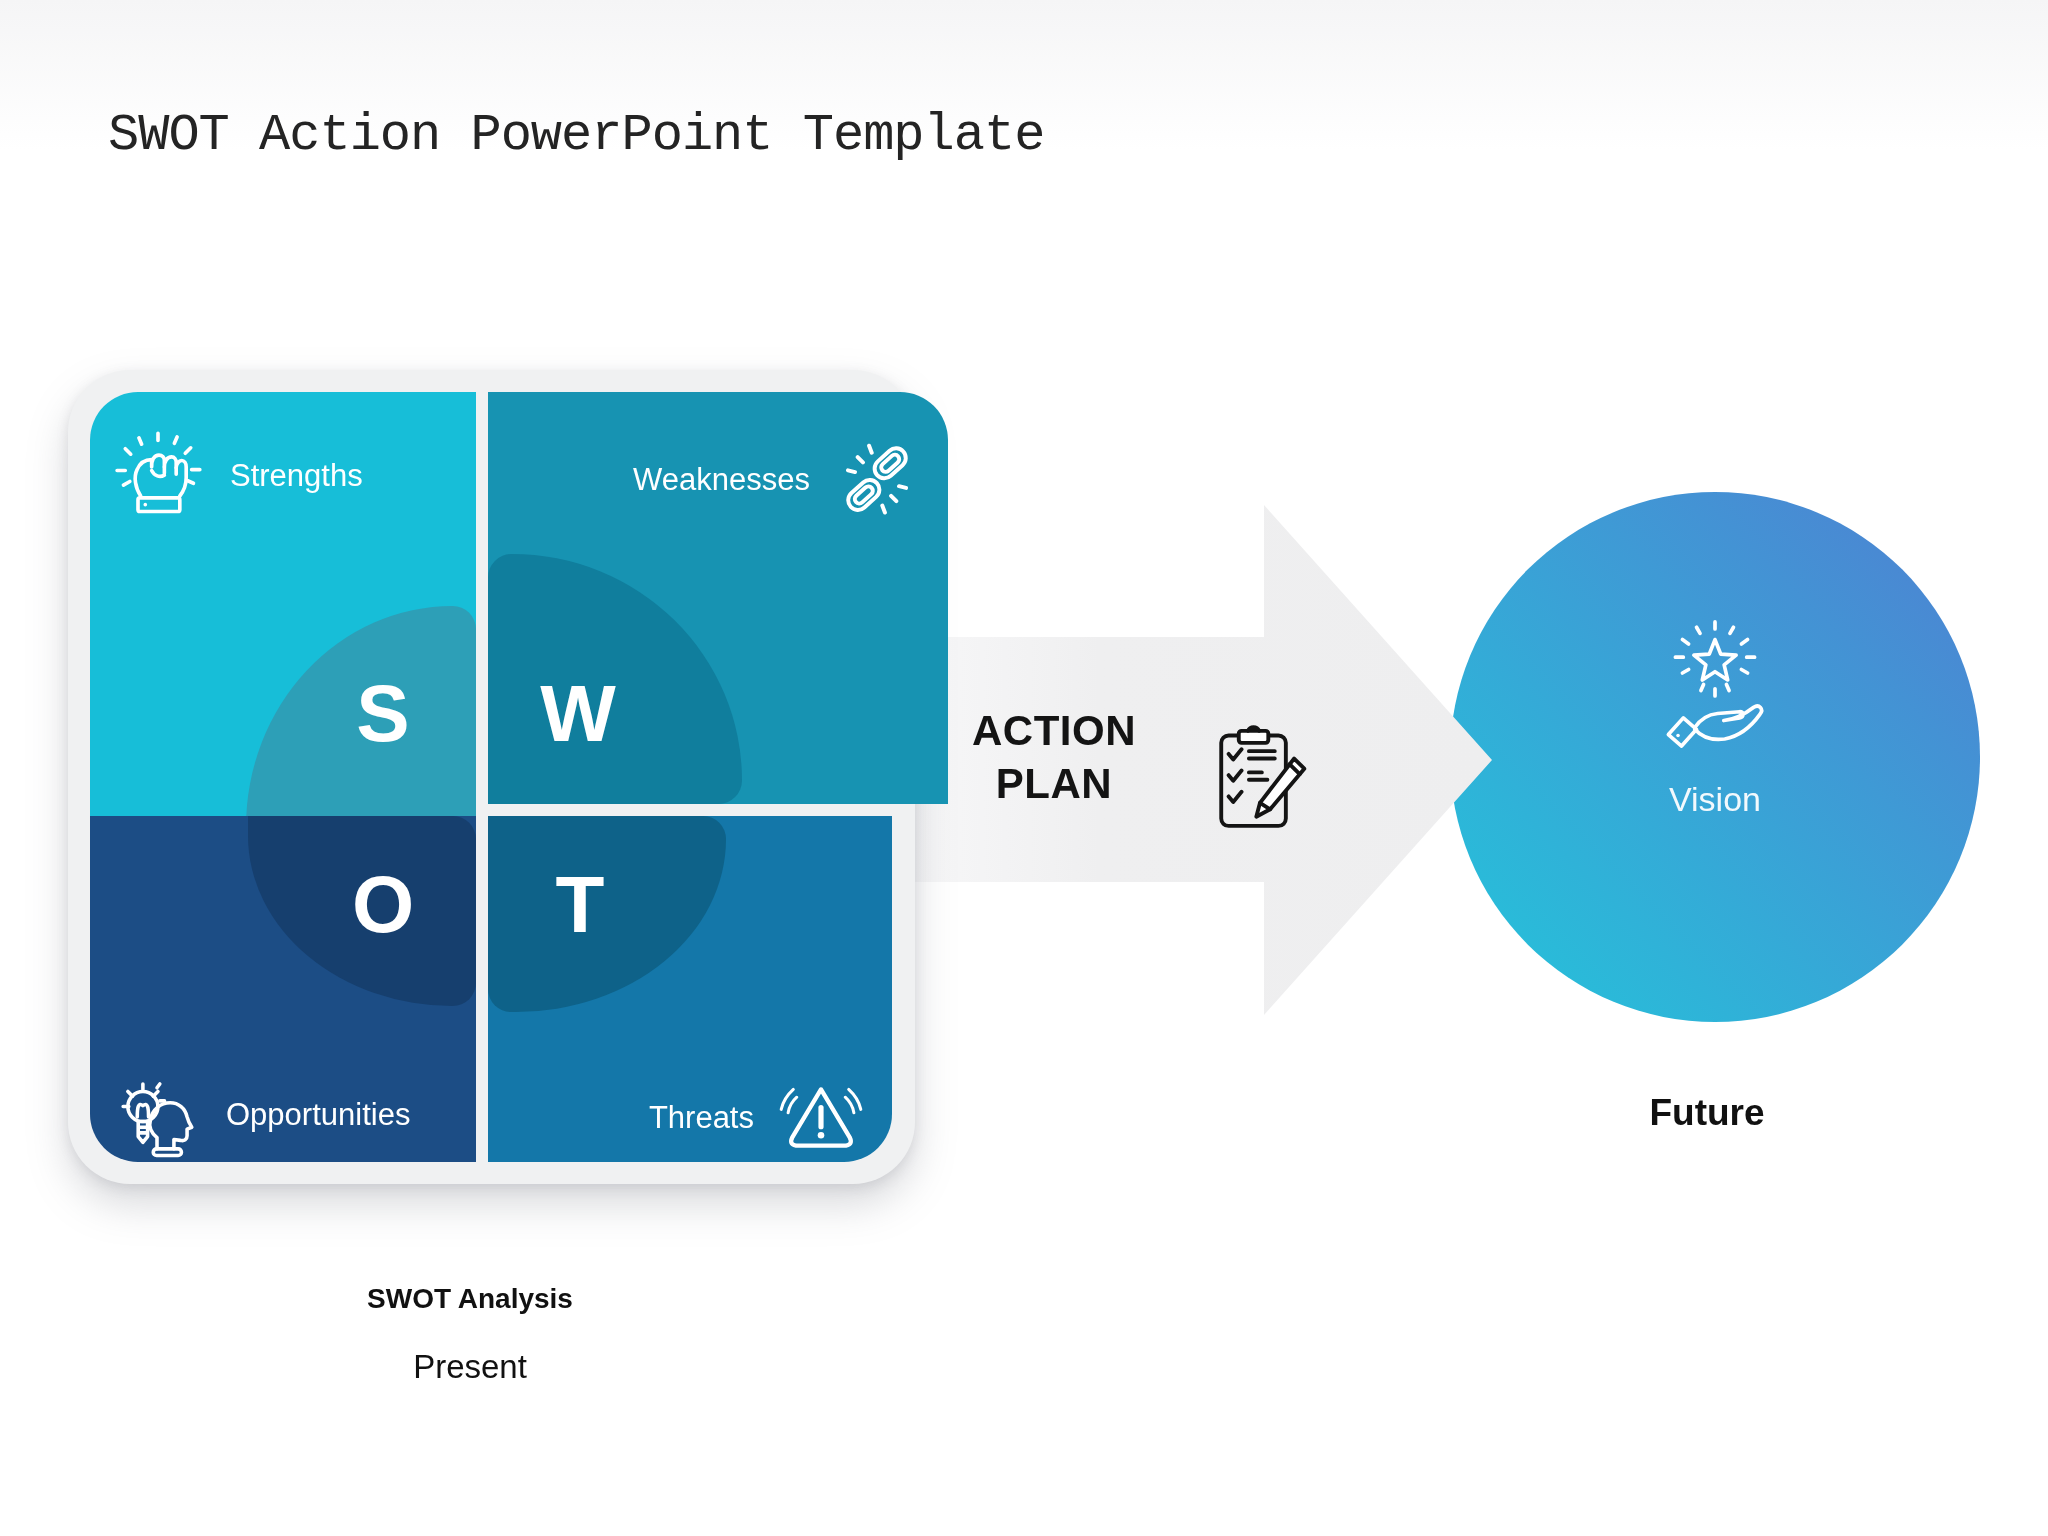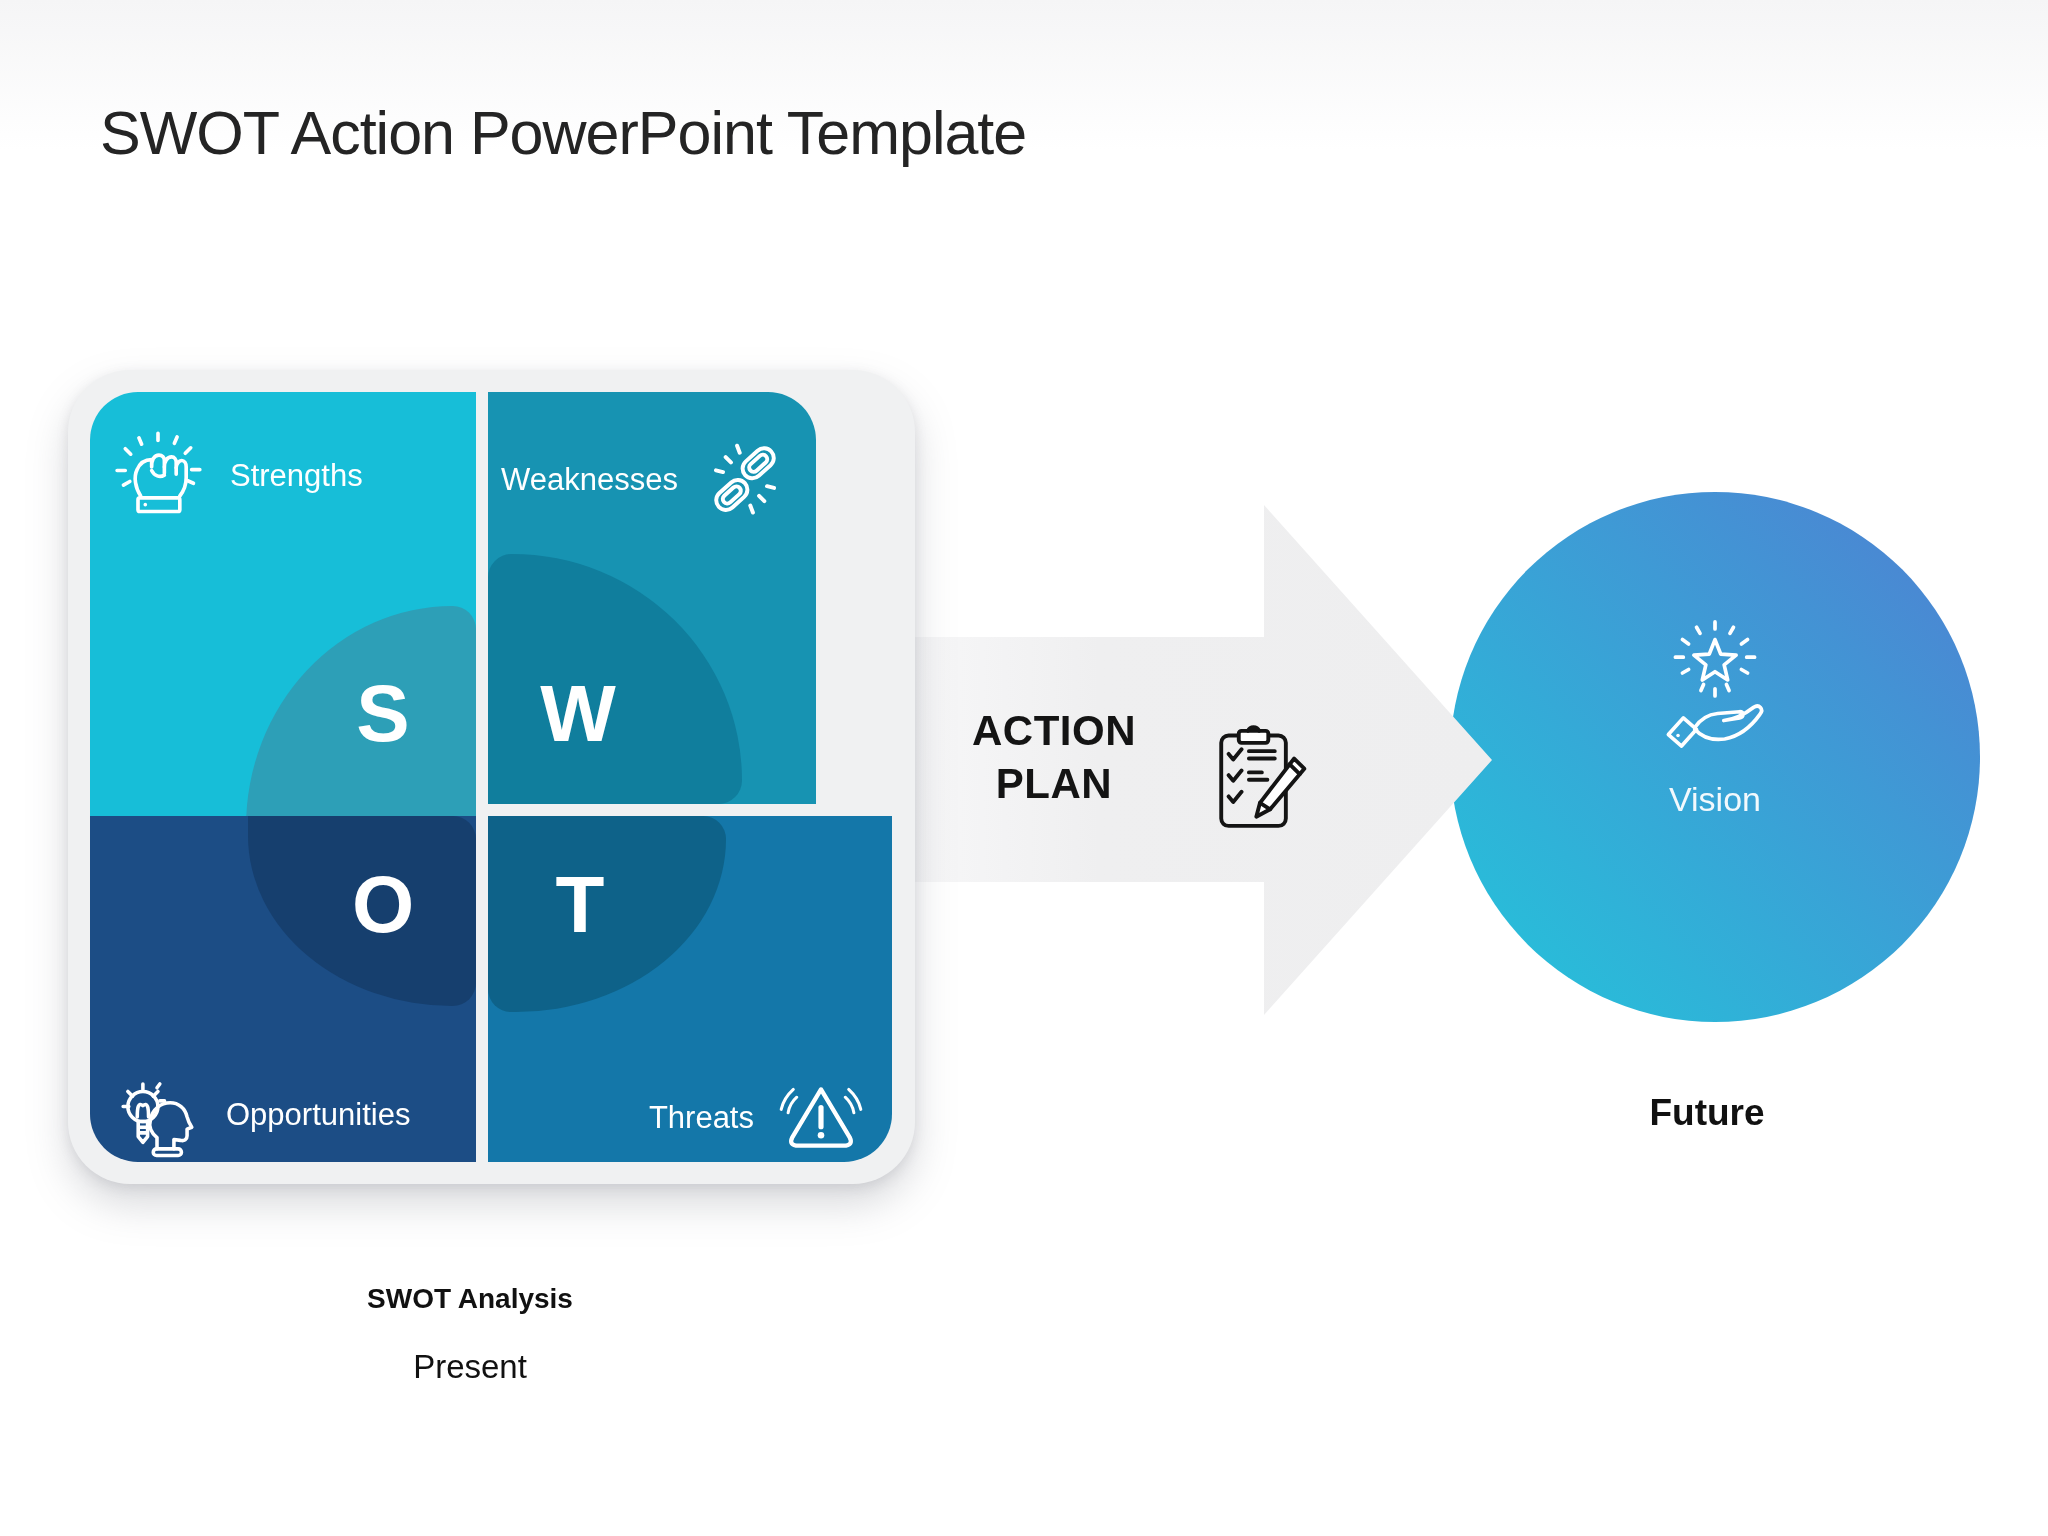--- a/index.html
+++ b/index.html
@@ -11,8 +11,8 @@
   }
   
   .slide-title{
-    position:absolute;left:100px;top:98px;margin:0;
-    font-size:61px;font-weight:400;color:#242424;letter-spacing:-1px;
+    position:absolute;left:100px;top:98px;margin:8px;
+    font-size:52px;font-weight:400;color:#242424;letter-spacing:-1px;font-family:Liberation Mono, monospace;
   }
   
   .swot-panel{

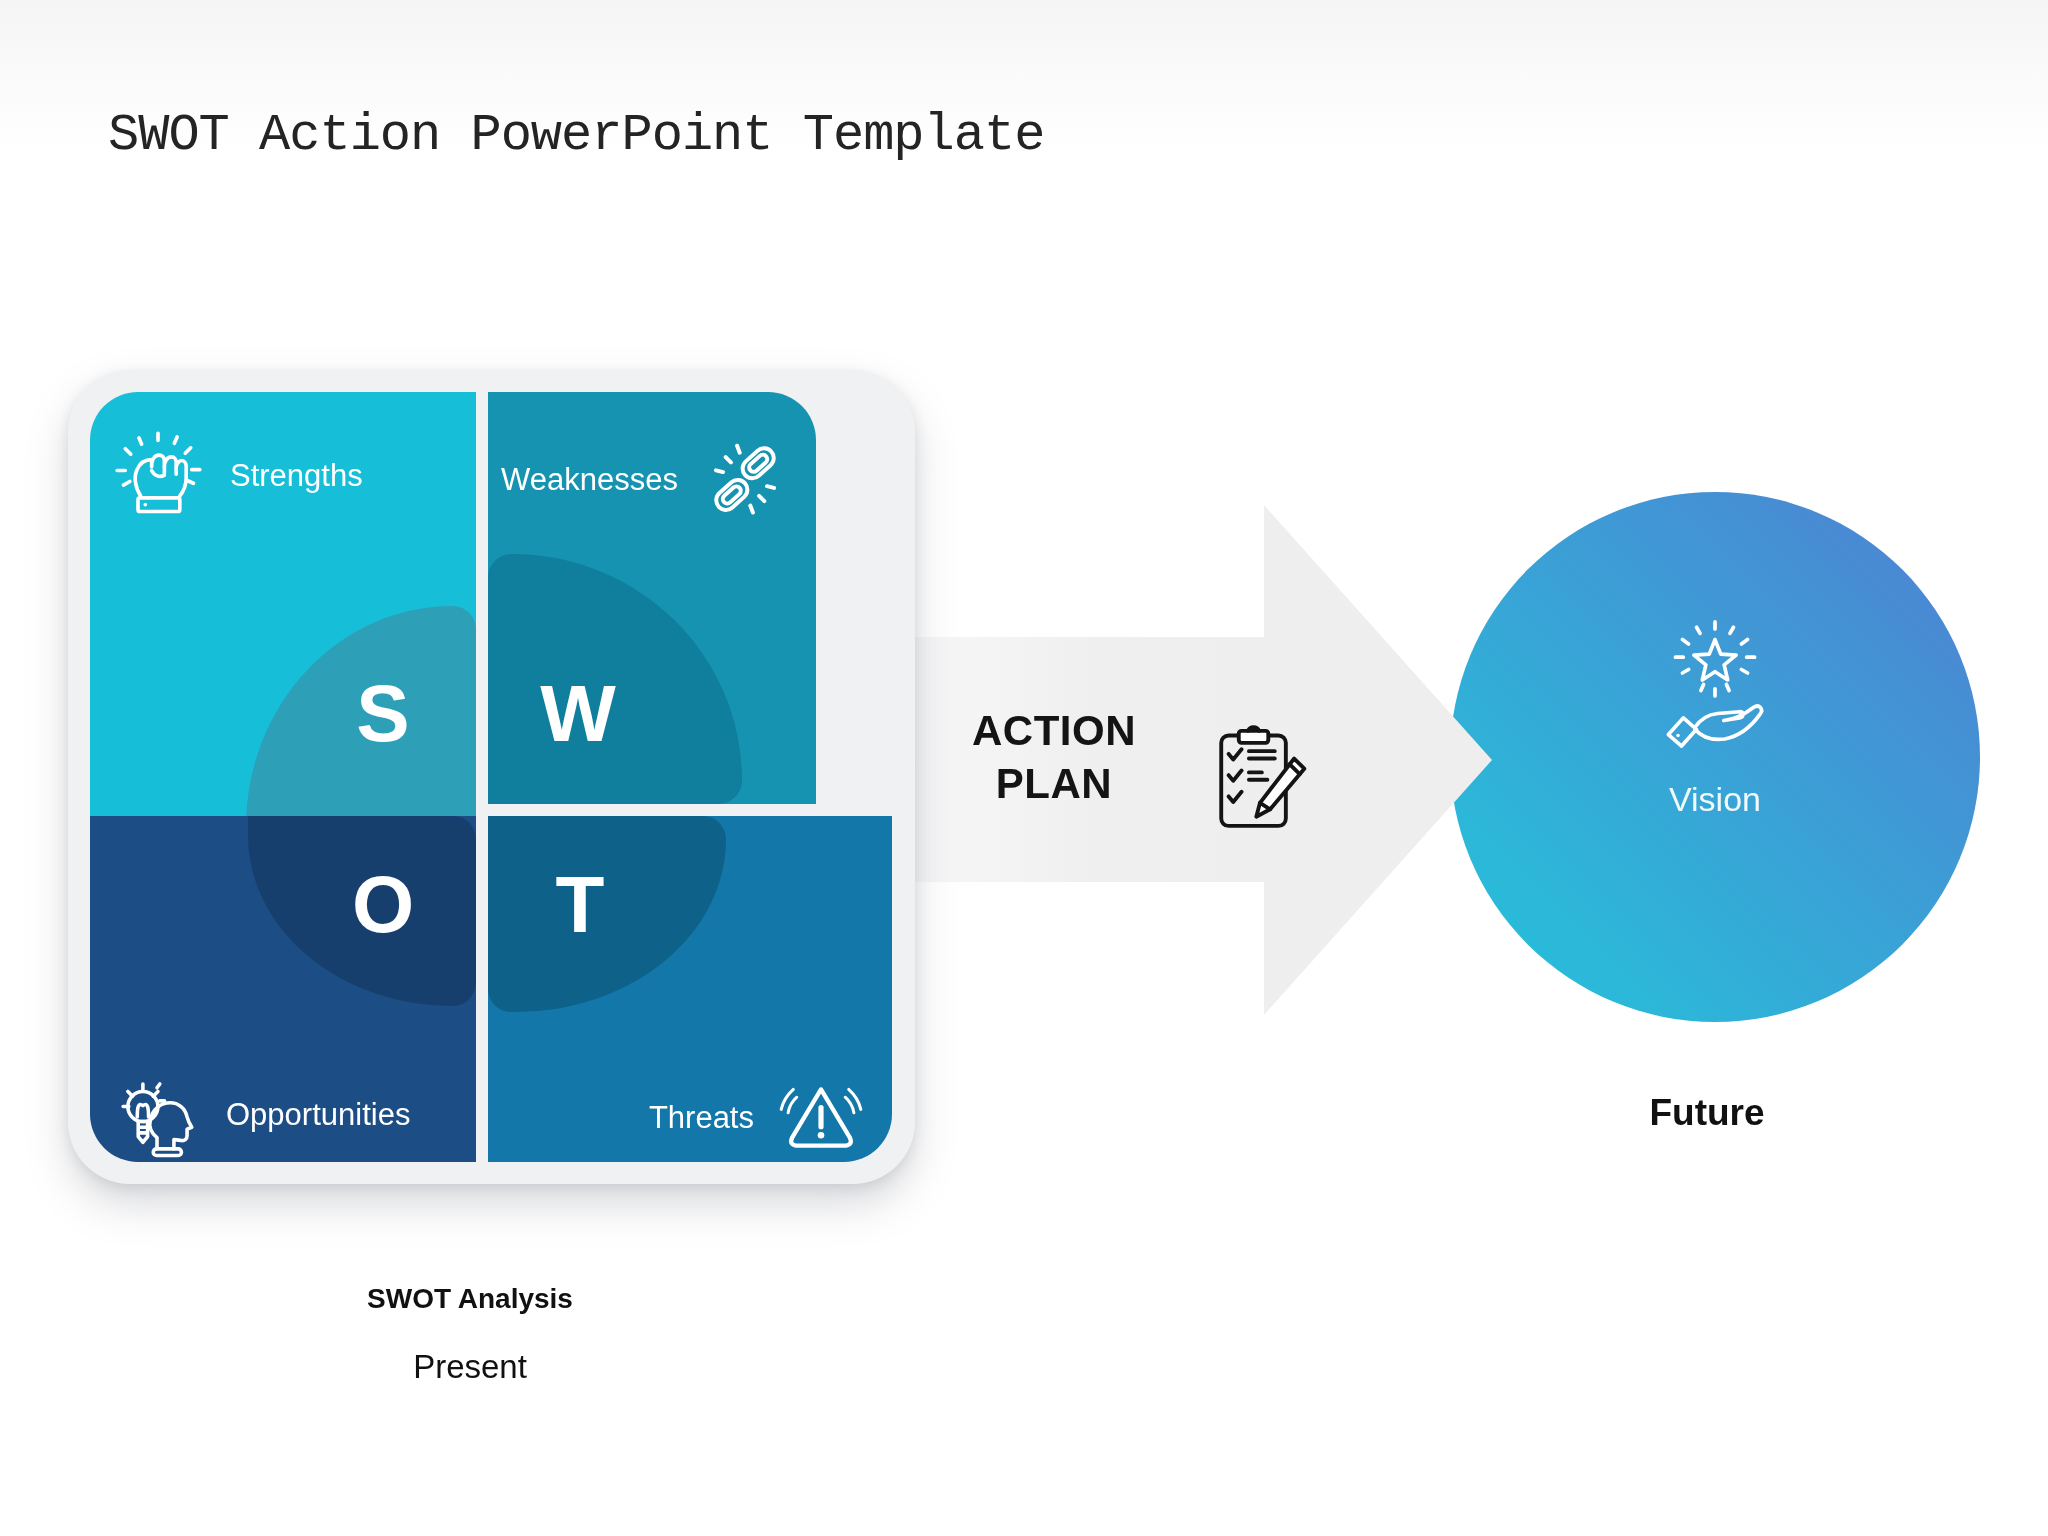--- a/index.html
+++ b/index.html
@@ -22,7 +22,7 @@
   }
   .quad{position:absolute;overflow:hidden;}
   .quad.tl{left:22px;top:22px;width:386px;height:460px;border-radius:48px 0 0 0;}
-  .quad.tr{left:420px;top:22px;width:328px;height:412px;border-radius:0 48px 0 0;}
+  .quad.tr{left:420px;top:22px;width:460px;height:412px;border-radius:0 48px 0 0;}
   .quad.bl{left:22px;top:446px;width:386px;height:346px;border-radius:0 0 0 48px;}
   .quad.br{left:420px;top:446px;width:404px;height:346px;border-radius:0 0 48px 0;}
   .blob{position:absolute;}

